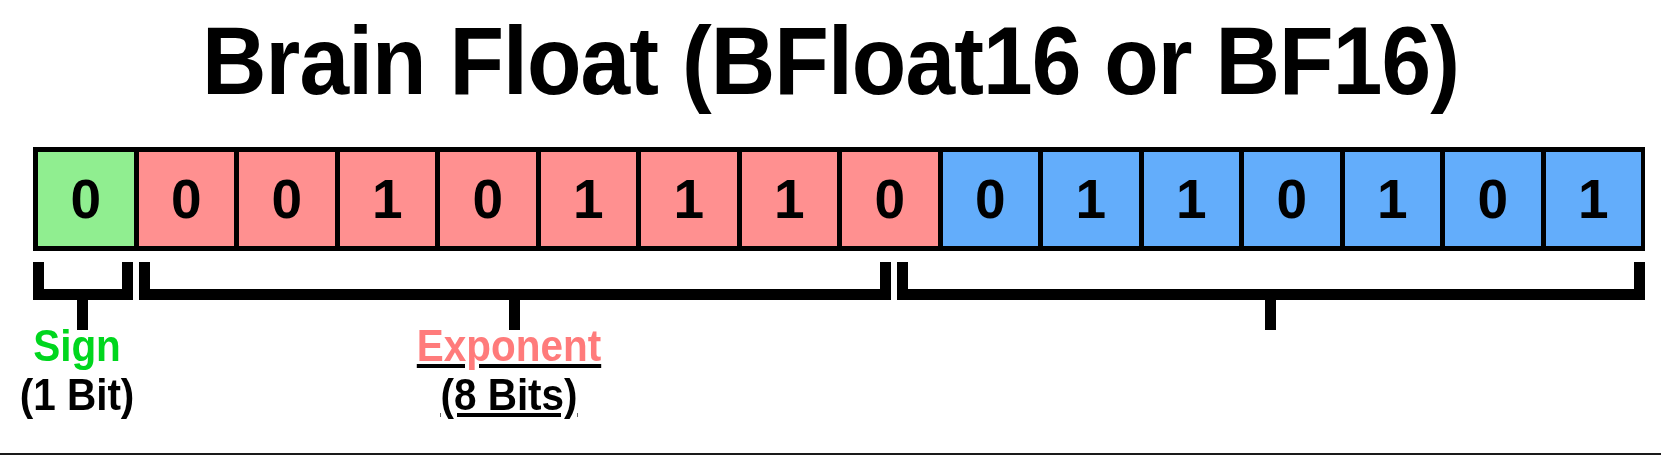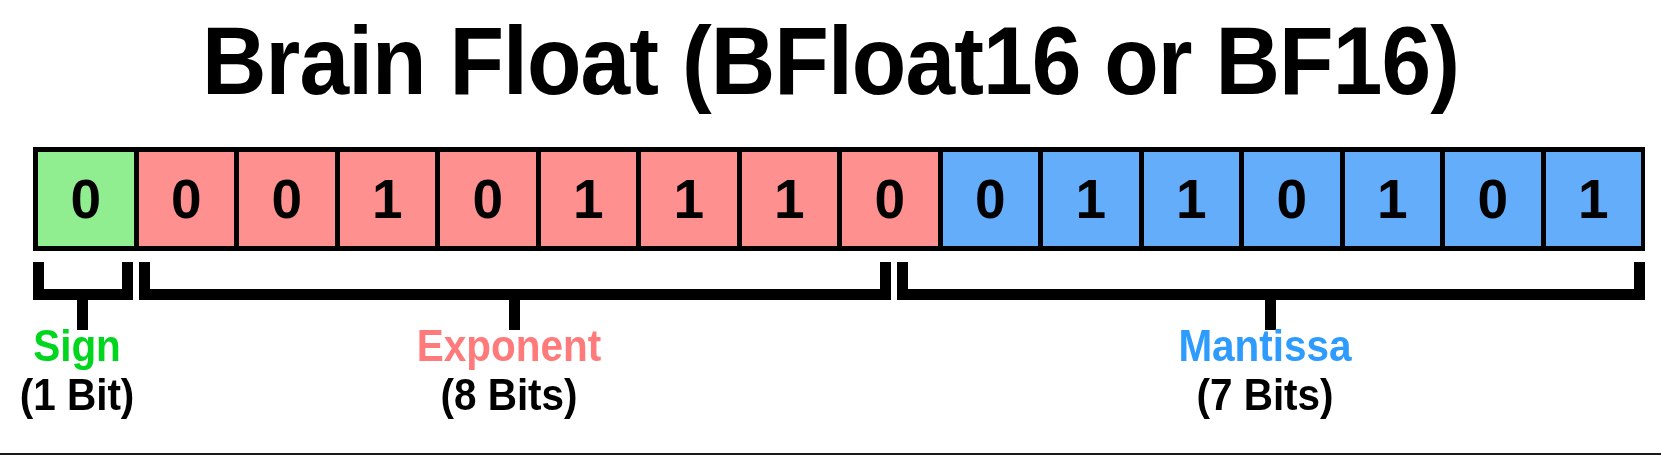--- a/index.html
+++ b/index.html
@@ -164,7 +164,7 @@
     <div class="count">(1 Bit)</div>
   </div>
 
-  <div class="labelgroup" style="left:344px; width:330px;">
+  <div class="labelgroup" style="left:344px; width:330px;text-decoration:underline;">
     <div class="name" style="color:#FF7B7B;">Exponent</div>
     <div class="count">(8 Bits)</div>
   </div>

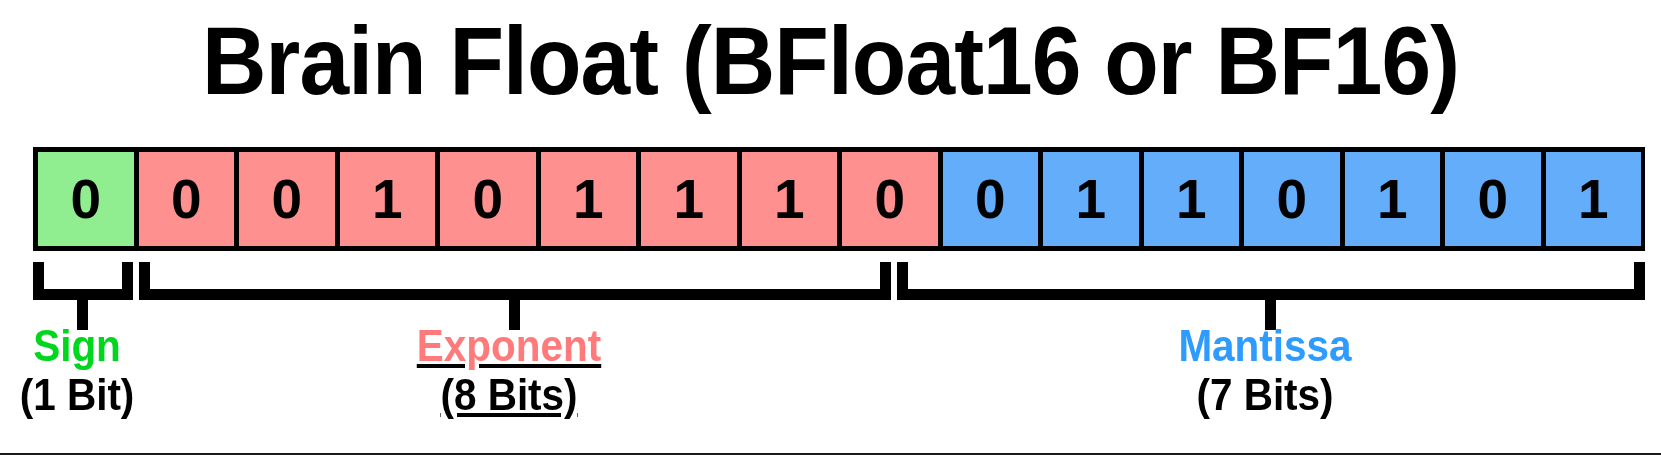--- a/index.html
+++ b/index.html
@@ -169,10 +169,6 @@
     <div class="count">(8 Bits)</div>
   </div>
 
-  <div class="labelgroup" style="left:1100px; width:330px;">
-    <div class="name" style="color:#2E9BFF;">Mantissa</div>
-    <div class="count">(7 Bits)</div>
-  </div>
 
   <div class="bottomrule"></div>
 

